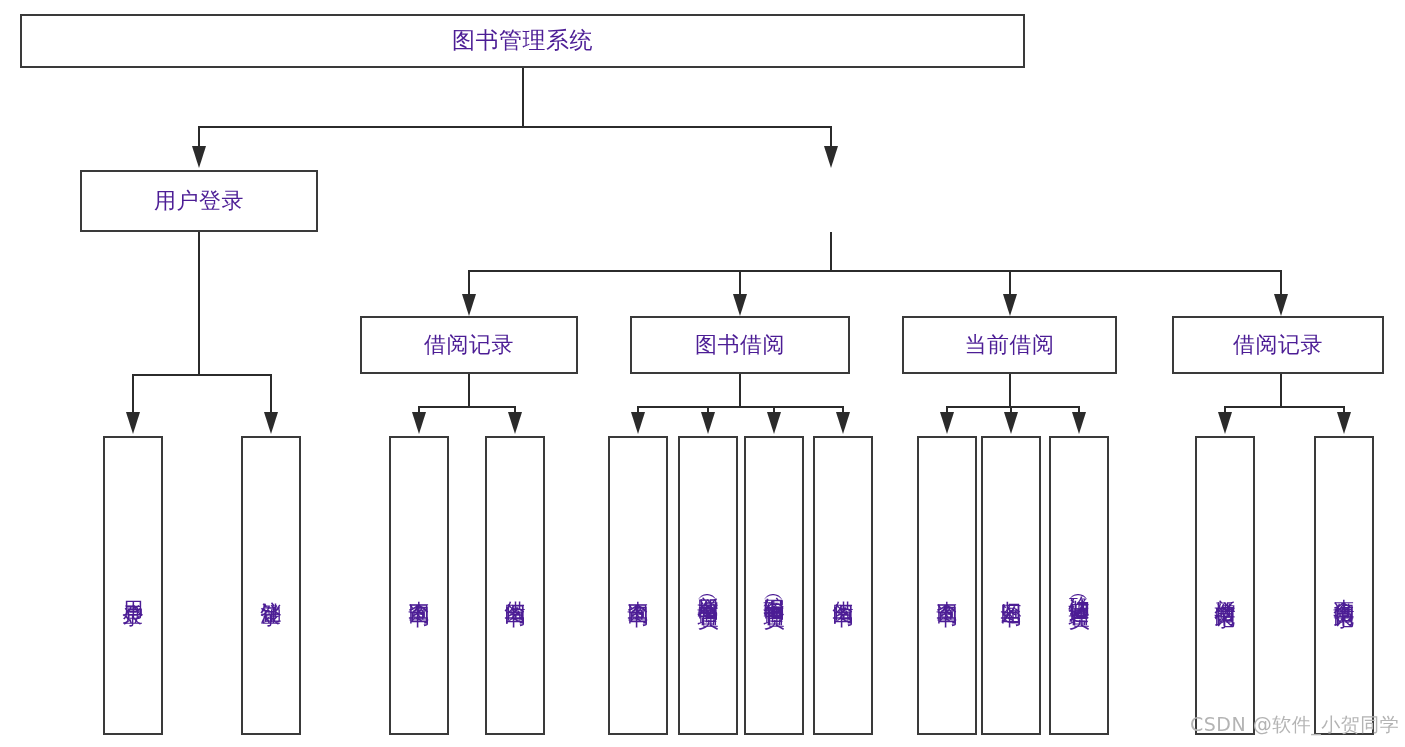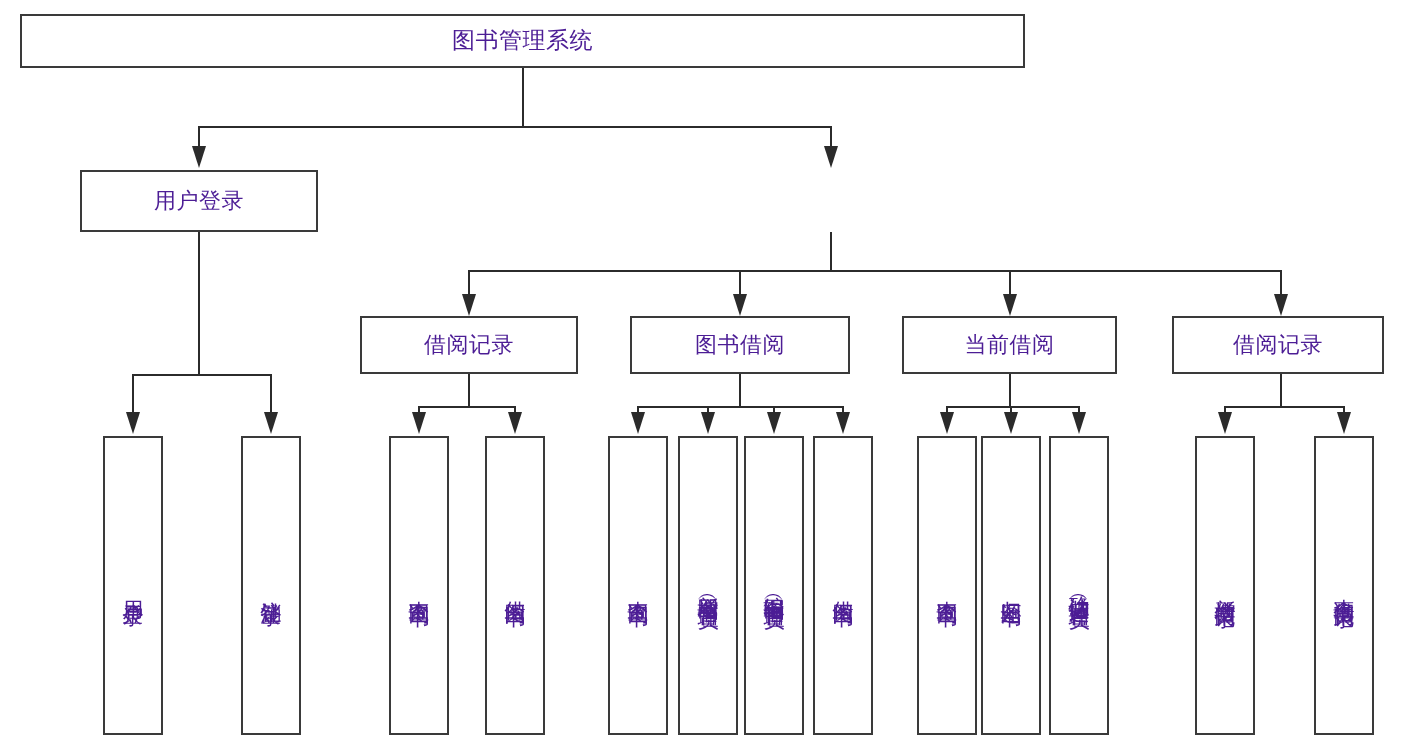--- a/index.html
+++ b/index.html
@@ -243,6 +243,7 @@
       </div>
   </div>
 
+  <div class="watermark" style="left:1190px; top:712px;">CSDN @软件_小贺同学</div>
 
 </div>
 

